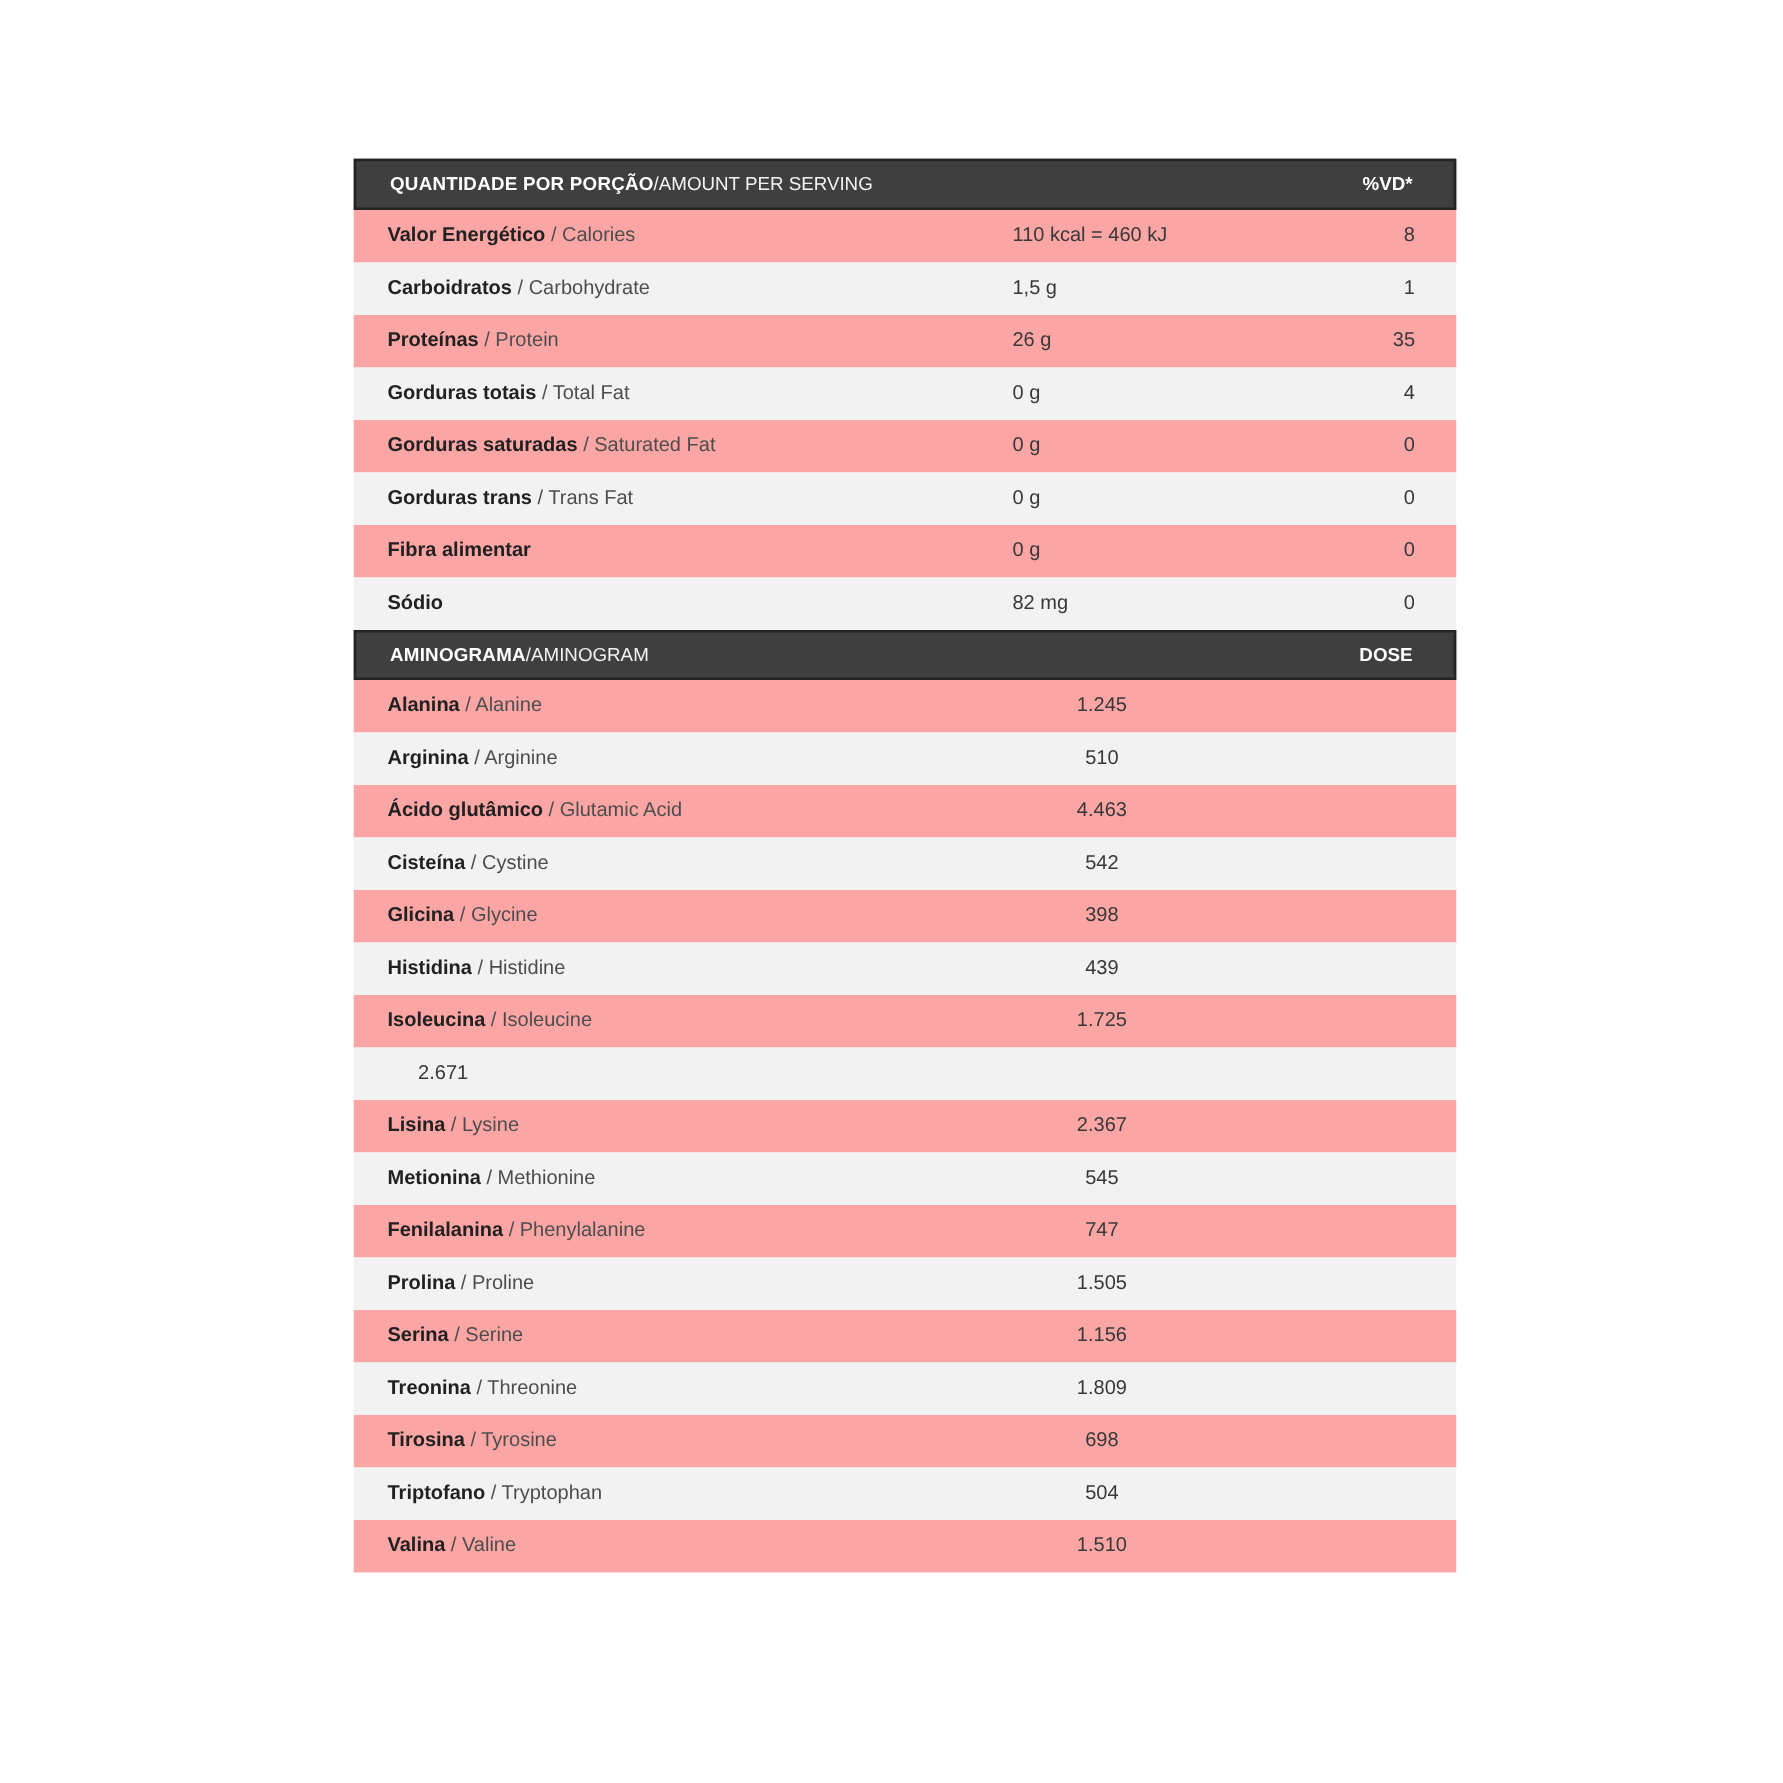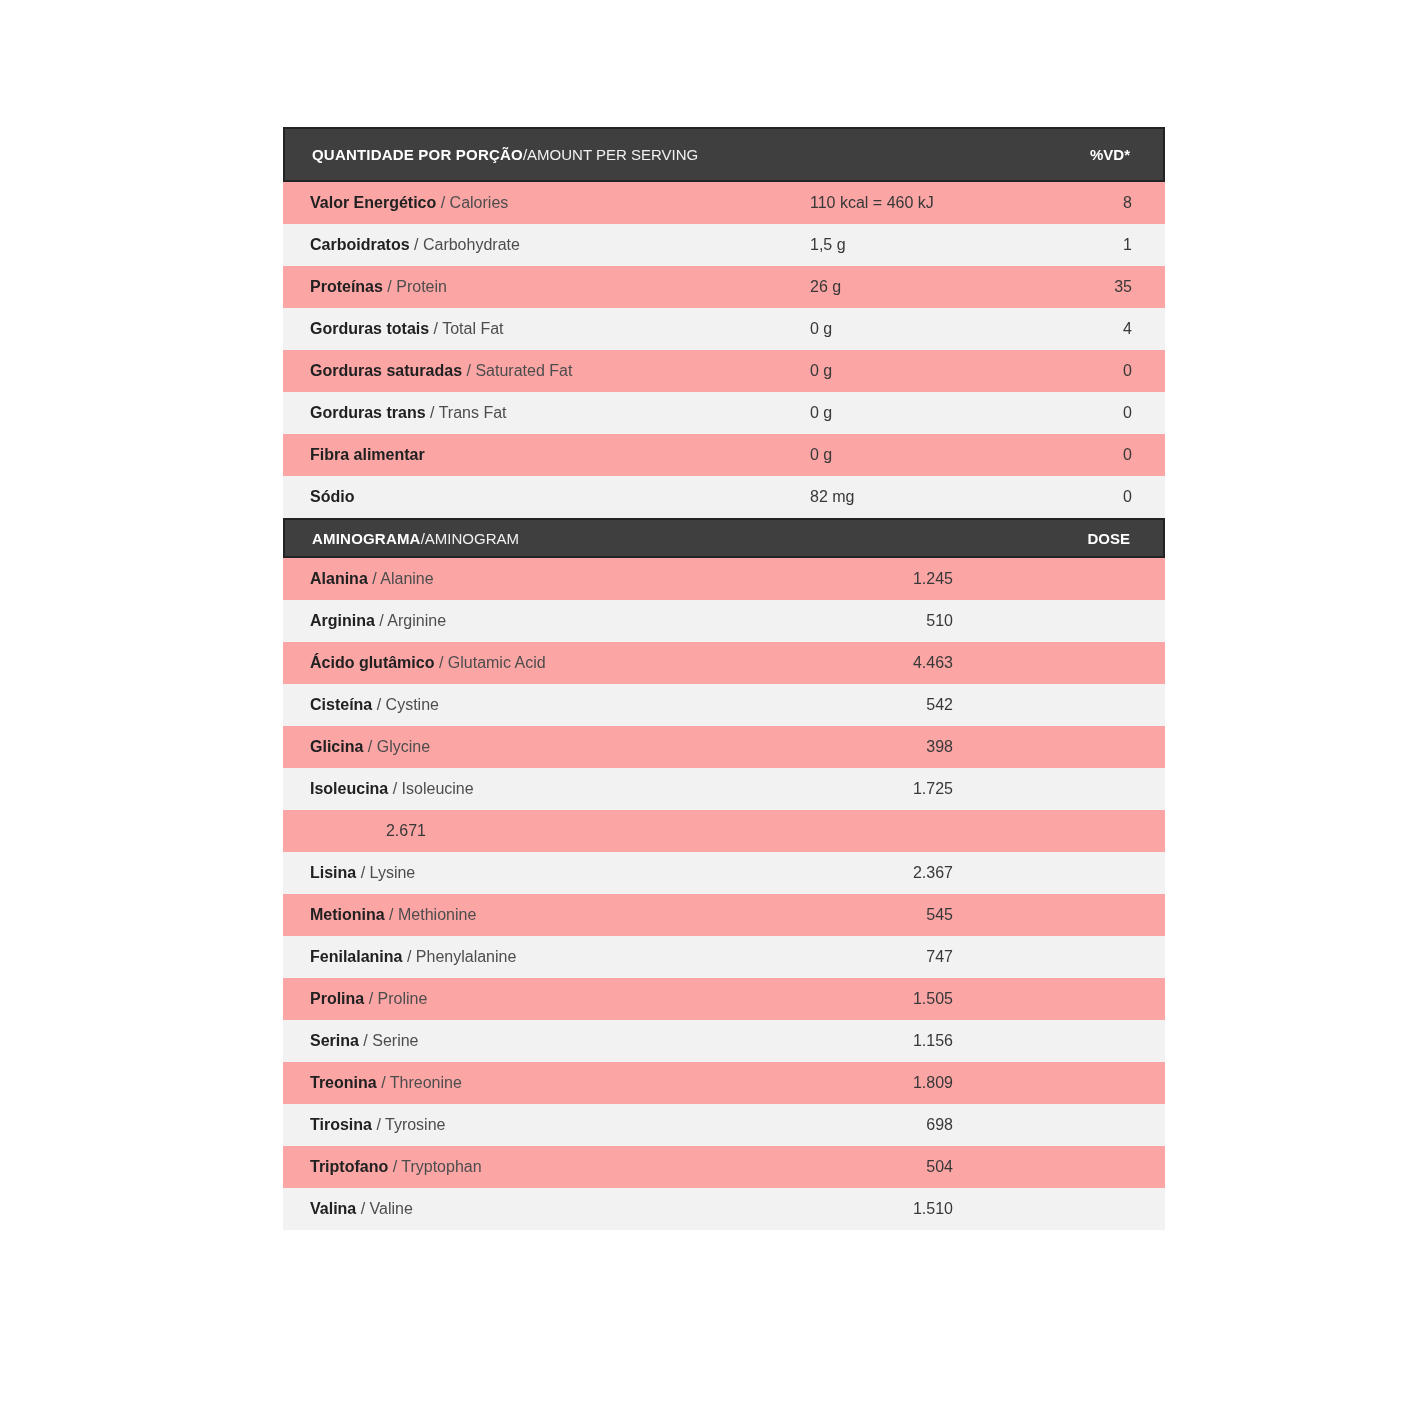--- a/index.html
+++ b/index.html
@@ -19,7 +19,7 @@
   }
   .section-header {
     box-sizing: border-box;
-    height: 55px;
+    height: 41px;
     background: #3f3f3f;
     border: 2px solid #232323;
     display: flex;

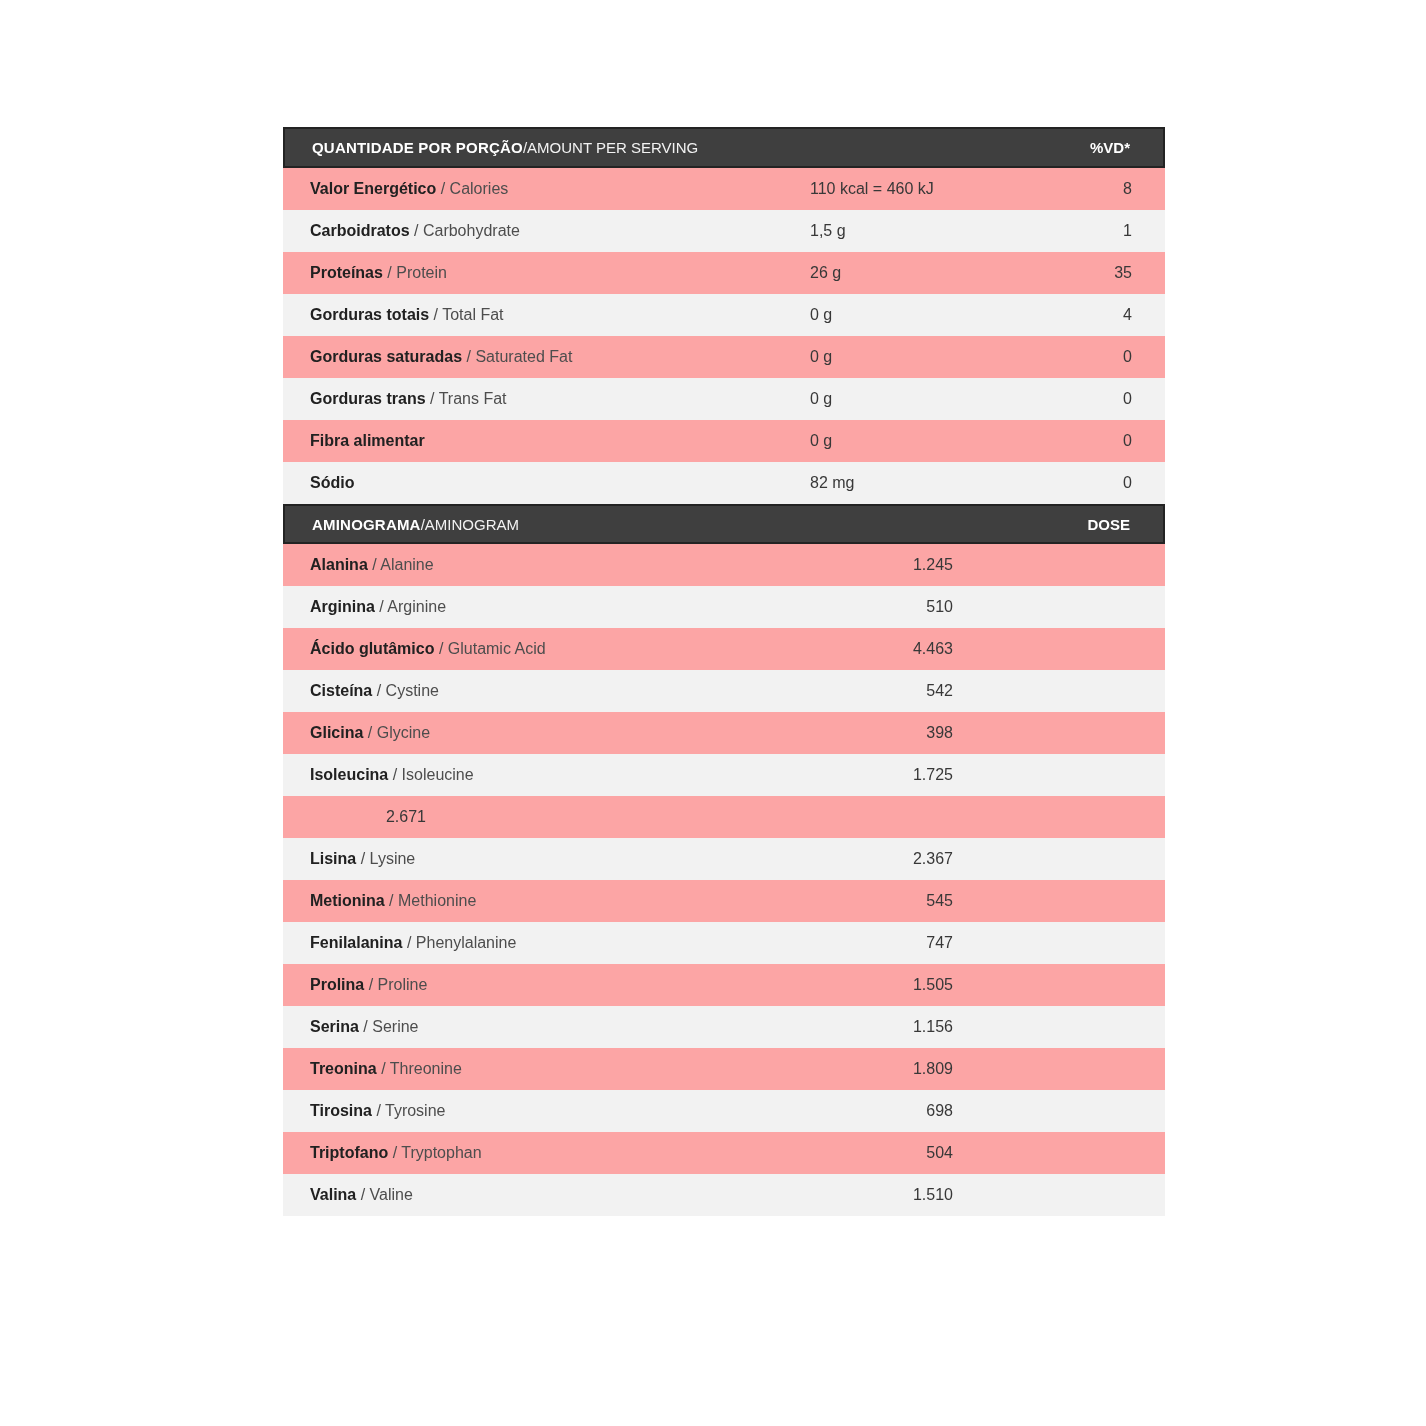--- a/index.html
+++ b/index.html
@@ -61,7 +61,7 @@
   .cell.dose {
     box-sizing: border-box;
     width: 143px;
-    text-align: right;
+    text-align: center;
     color: #383838;
   }
   .cell.spacer { flex: 1; }

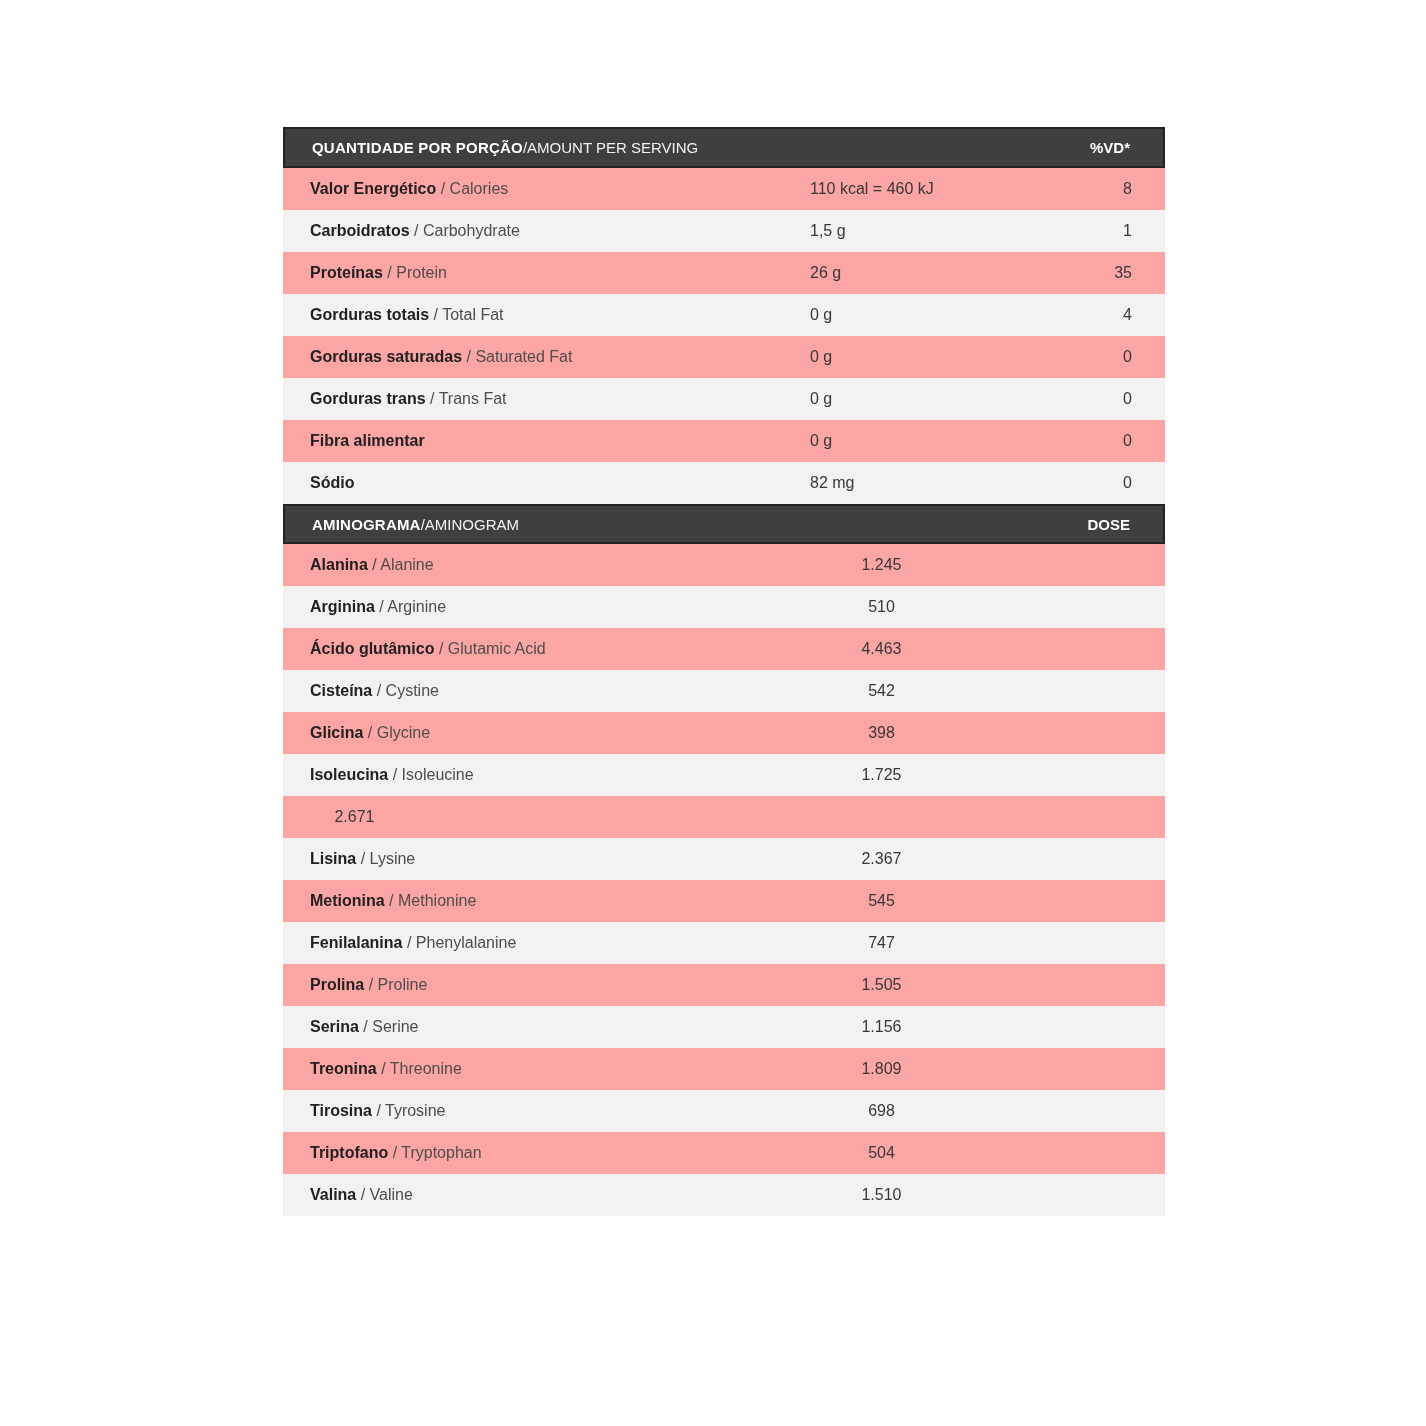--- a/index.html
+++ b/index.html
@@ -167,6 +167,11 @@
     <div class="cell spacer"></div>
   </div>
 
+  <div class="row">
+    <div class="cell label"><span class="pt">Histidina</span><span class="sep"> / </span><span class="en">Histidine</span></div>
+    <div class="cell dose">439</div>
+    <div class="cell spacer"></div>
+  </div>
 
   <div class="row">
     <div class="cell label"><span class="pt">Isoleucina</span><span class="sep"> / </span><span class="en">Isoleucine</span></div>

